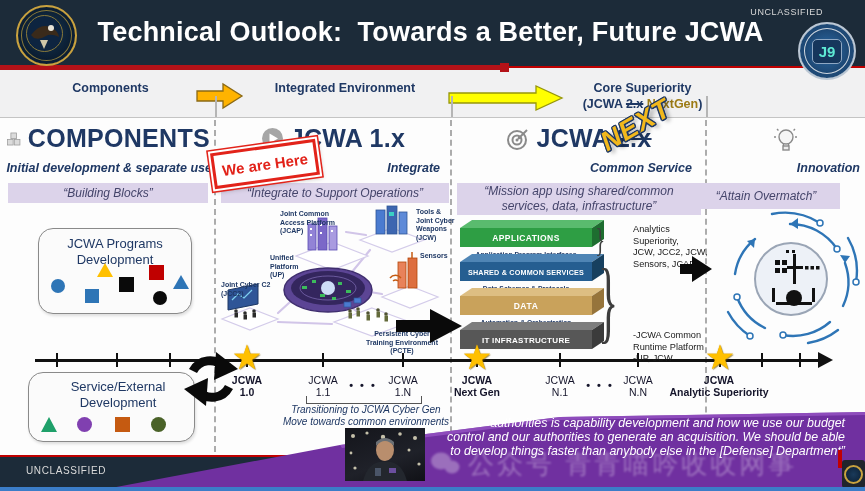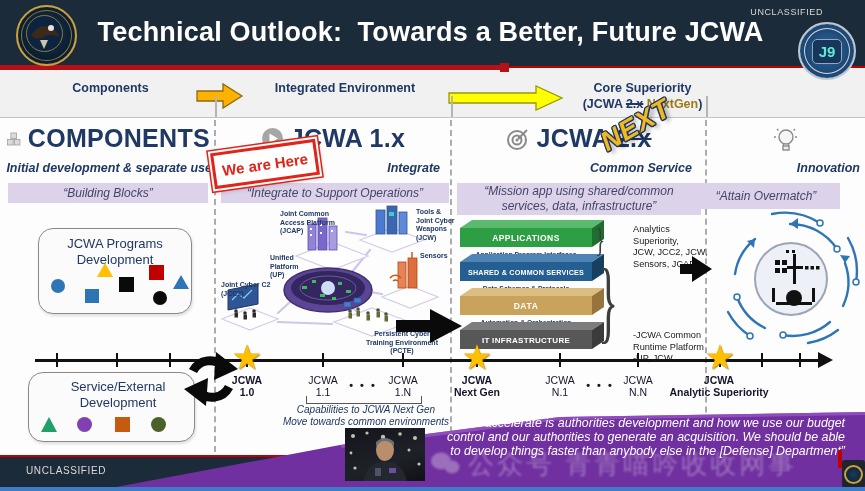--- a/index.html
+++ b/index.html
@@ -449,7 +449,7 @@
 
   <div class="abs bracket"></div>
   <div class="abs tl-note">
-    <div>Capabilities to JCWA Next Gen</div>
+    <div>Transitioning to JCWA Cyber Gen</div>
     <div>Move towards common environments</div>
   </div>
 

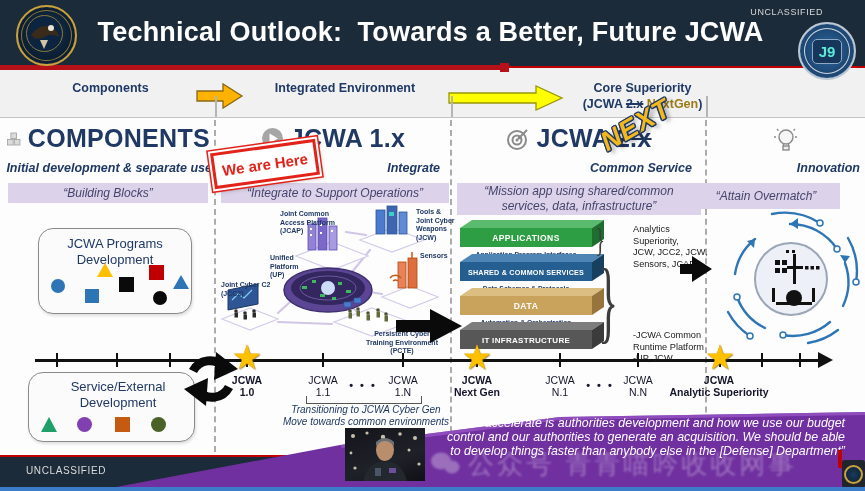--- a/index.html
+++ b/index.html
@@ -465,7 +465,7 @@
   </div>
 
   <div class="abs quote">
-    <div>accelerate is authorities development and how we use our budget</div>
+    <div>authorities is capability development and how we use our budget</div>
     <div>control and our authorities to generate an acquisition. We should be able</div>
     <div>to develop things faster than anybody else in the [Defense] Department”</div>
   </div>

